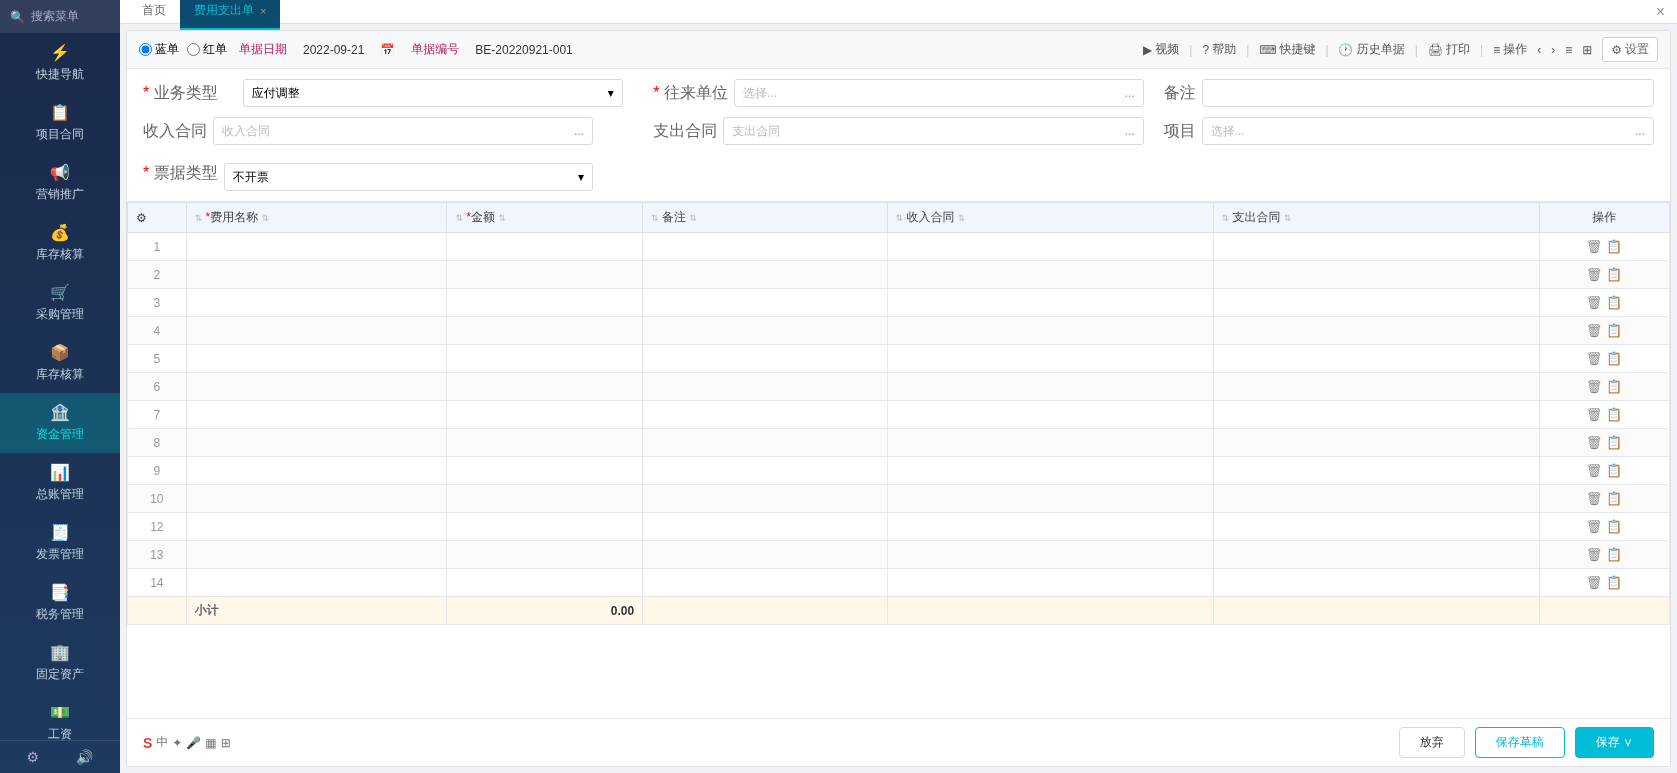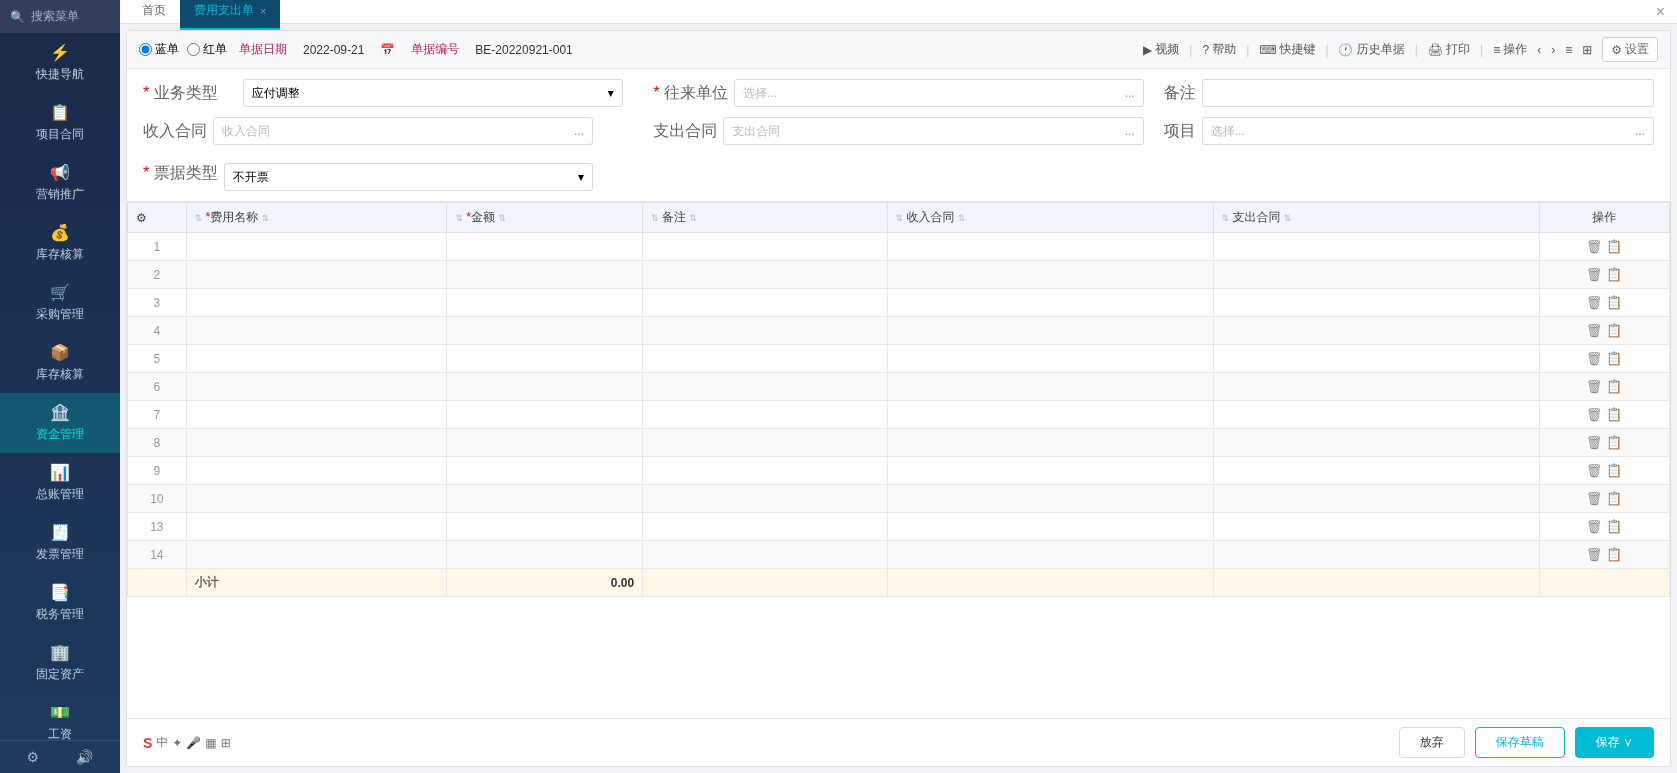--- a/index.html
+++ b/index.html
@@ -617,6 +617,20 @@
     </td>
   </tr>
             <tr>
+    <td class="row-num">12</td>
+    <td></td>
+    <td></td>
+    <td></td>
+    <td></td>
+    <td></td>
+    <td class="ops-col">
+      <div class="ops-icons">
+        <span class="op-icon">🗑</span>
+        <span class="op-icon">📋</span>
+      </div>
+    </td>
+  </tr>
+            <tr>
     <td class="row-num">13</td>
     <td></td>
     <td></td>

